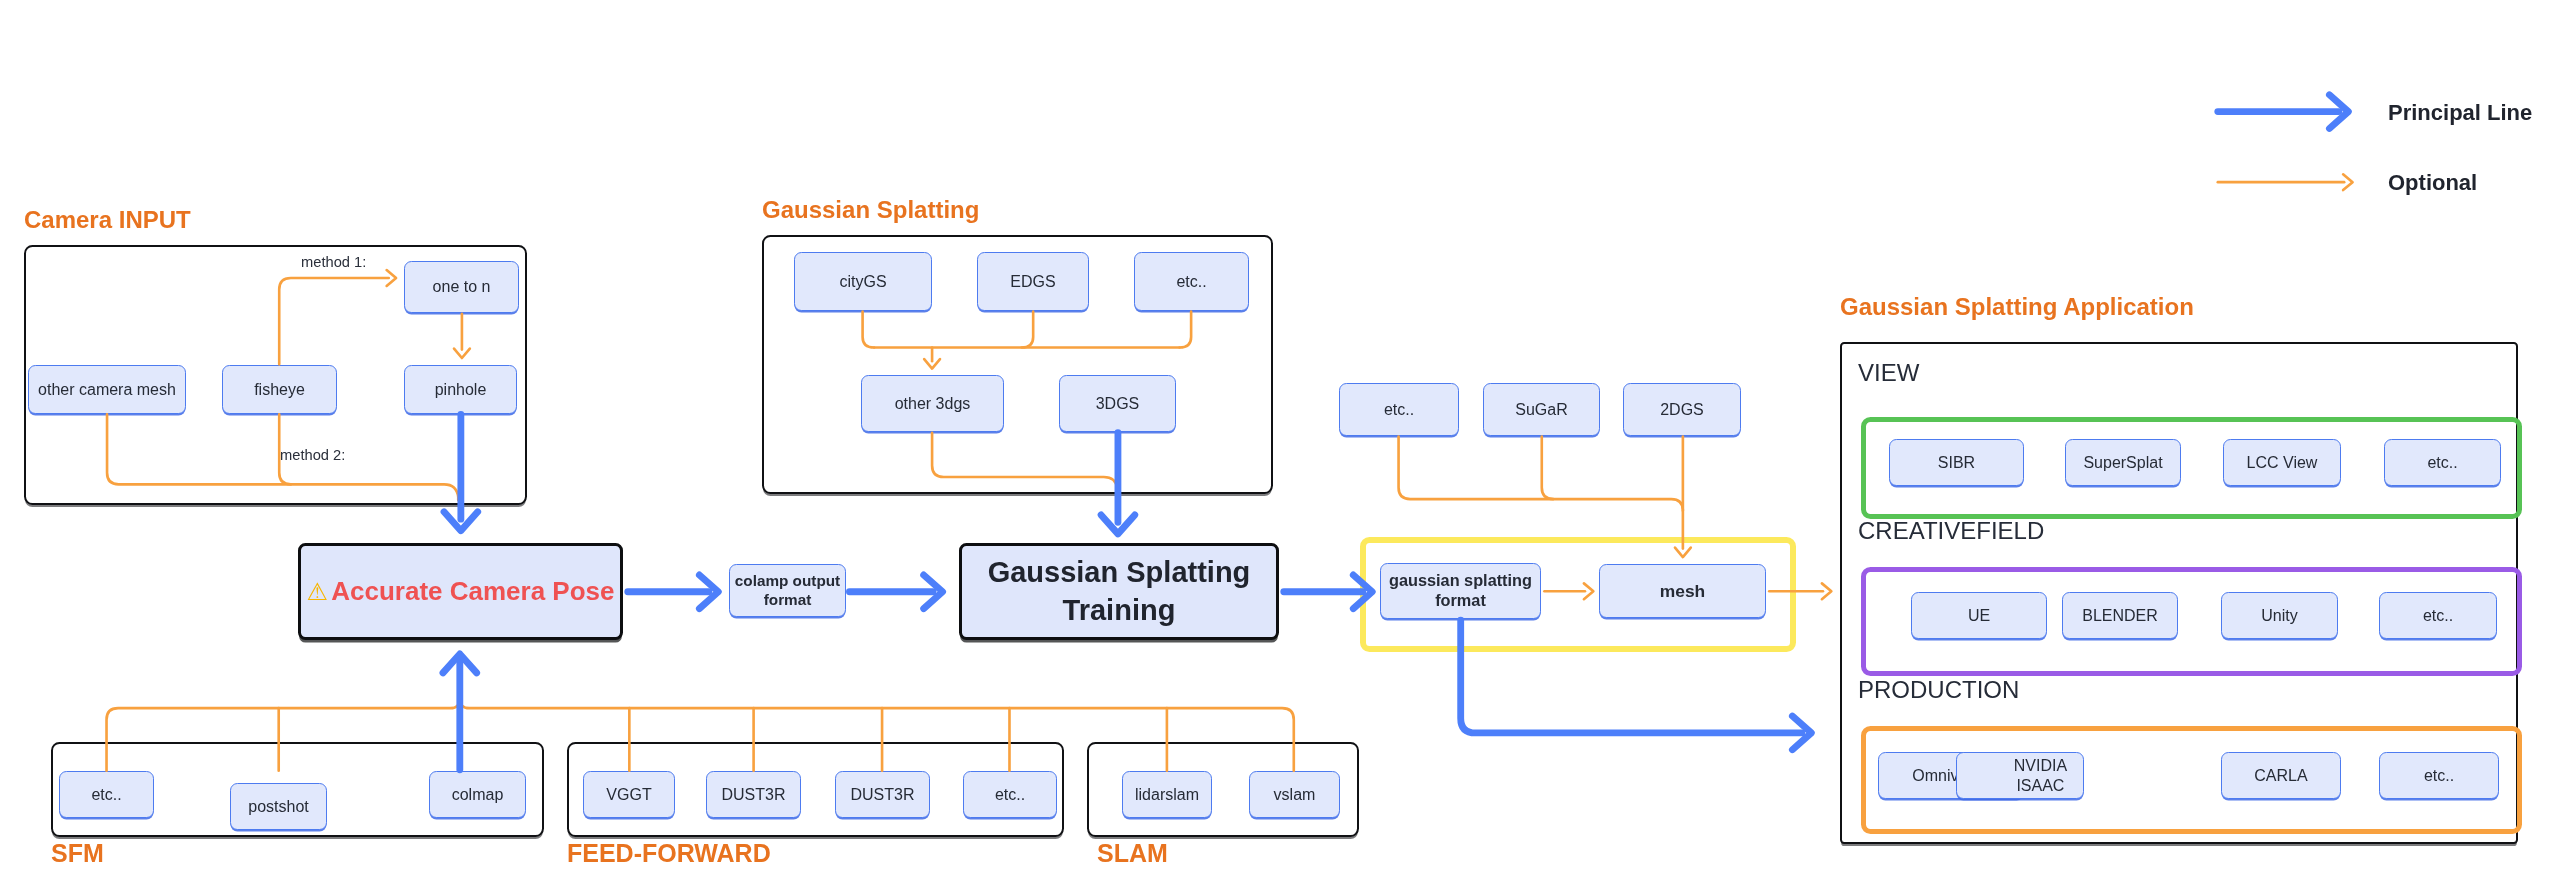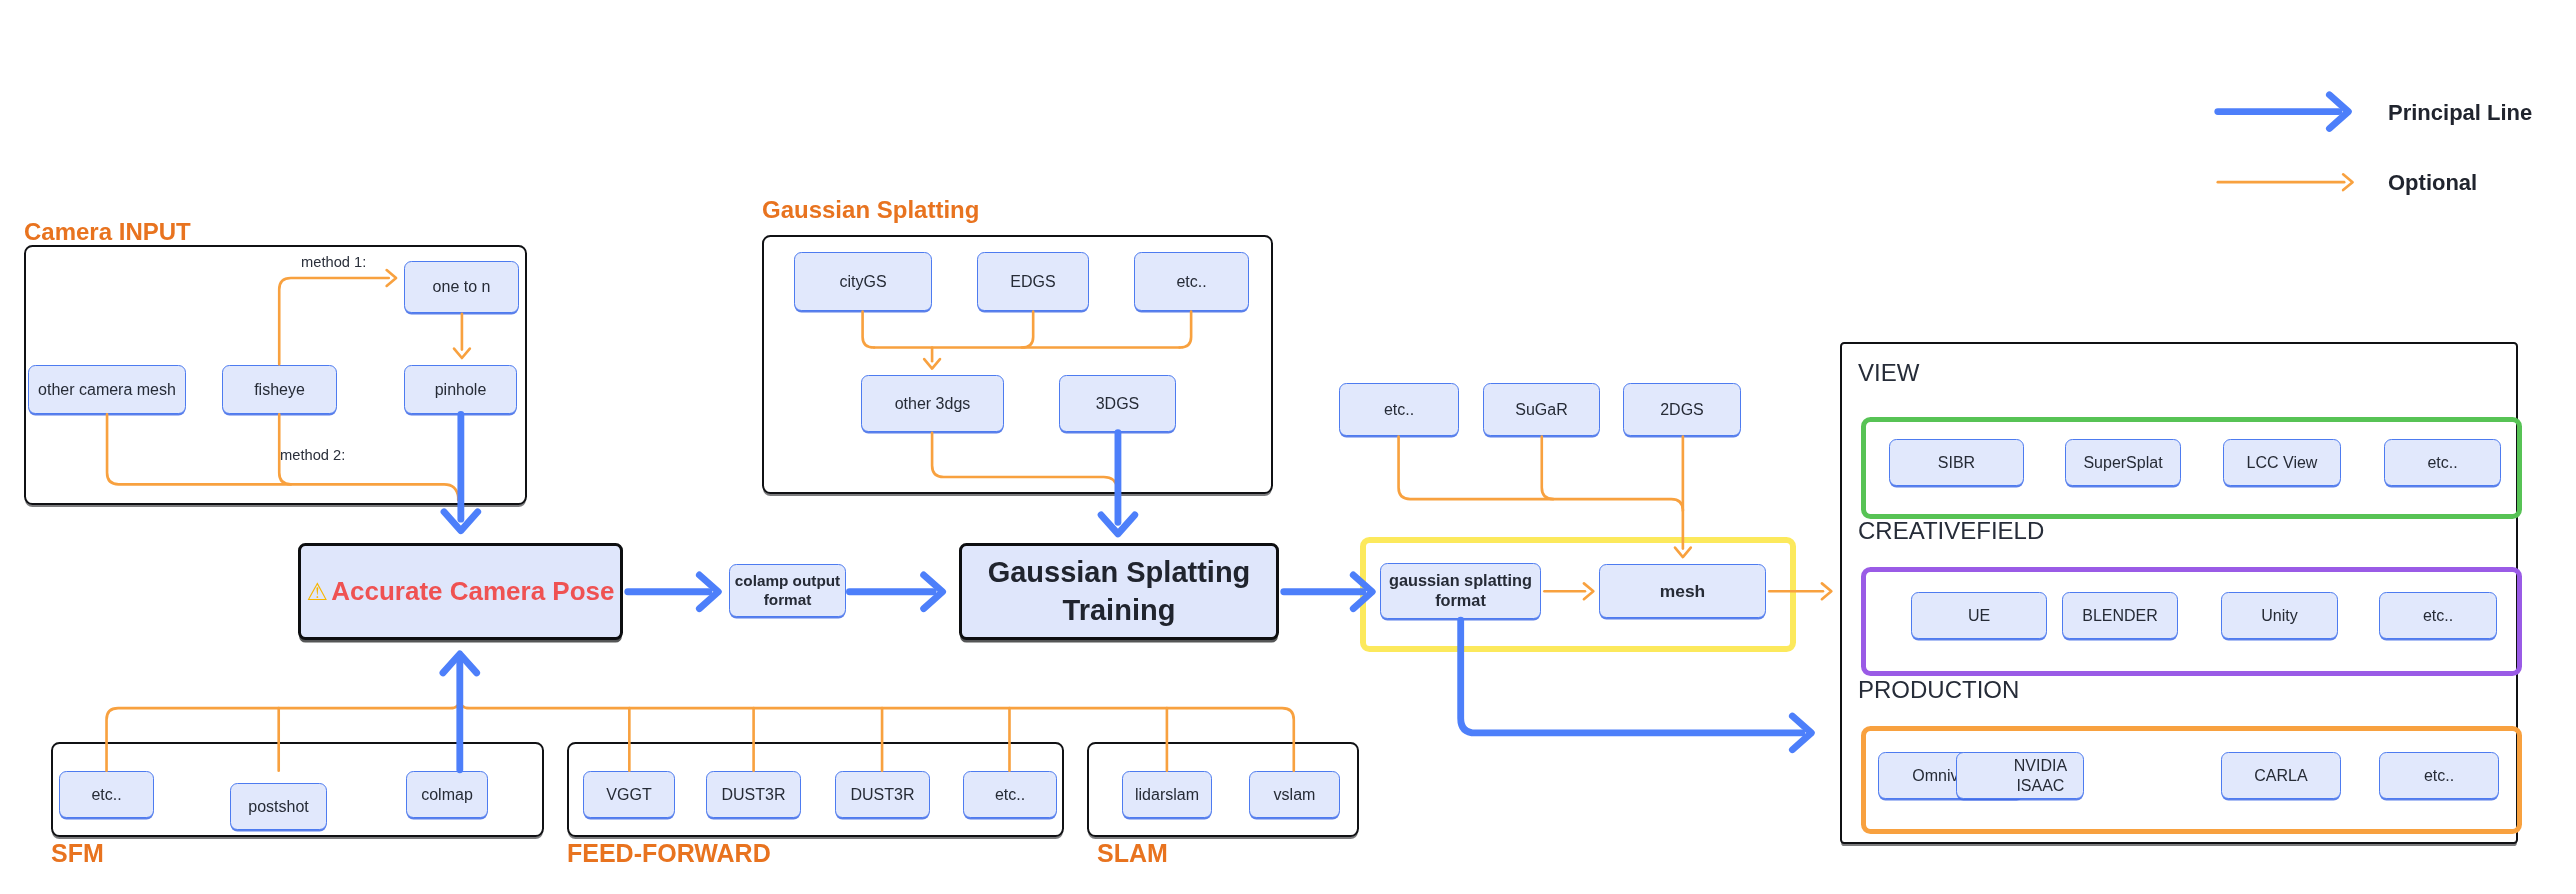--- a/index.html
+++ b/index.html
@@ -59,7 +59,7 @@
   <div class="abs legend-label" style="left:2388px;top:100px;">Principal Line</div>
   <div class="abs legend-label" style="left:2388px;top:170px;">Optional</div>
 
-  <div class="abs sec-title" style="left:24px;top:206px;margin-top:12px;">Camera INPUT</div>
+  <div class="abs sec-title" style="left:24px;top:206px;">Camera INPUT</div>
   <div class="abs frame" style="left:24px;top:245px;width:499px;height:256px;"></div>
   <div class="abs mini-label" style="left:301px;top:254px;">method 1:</div>
   <div class="abs mini-label" style="left:280px;top:447px;">method 2:</div>

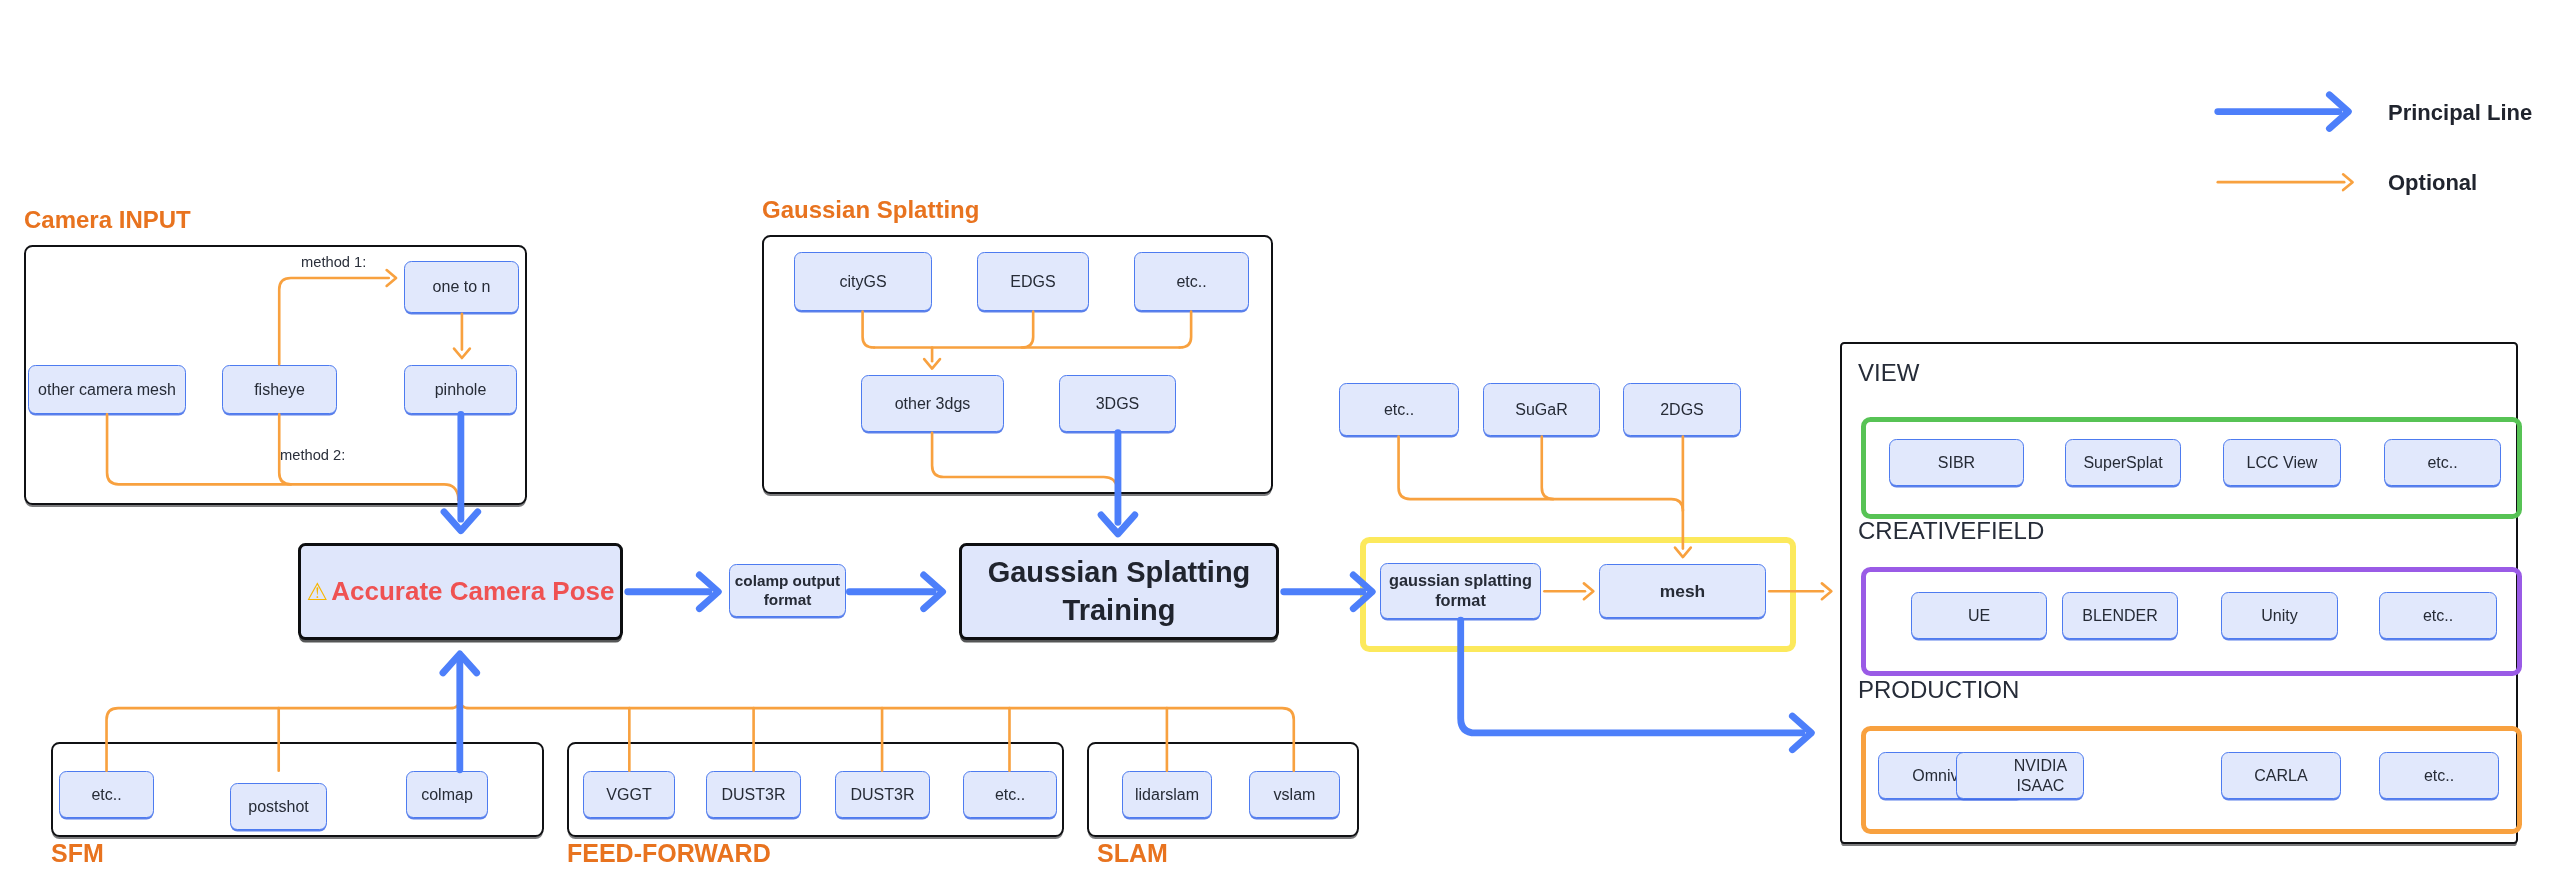--- a/index.html
+++ b/index.html
@@ -95,6 +95,7 @@
   <div class="abs node gsf" style="left:1380px;top:563px;width:161px;height:56px;">gaussian splatting format</div>
   <div class="abs node mesh" style="left:1599px;top:564px;width:167px;height:54px;">mesh</div>
 
+  <div class="abs sec-title" style="left:1840px;top:293px;">Gaussian Splatting Application</div>
   <div class="abs frame" style="left:1840px;top:342px;width:674px;height:498px;border-radius:4.2px;"></div>
 
   <div class="abs group-label" style="left:1858px;top:359px;">VIEW</div>

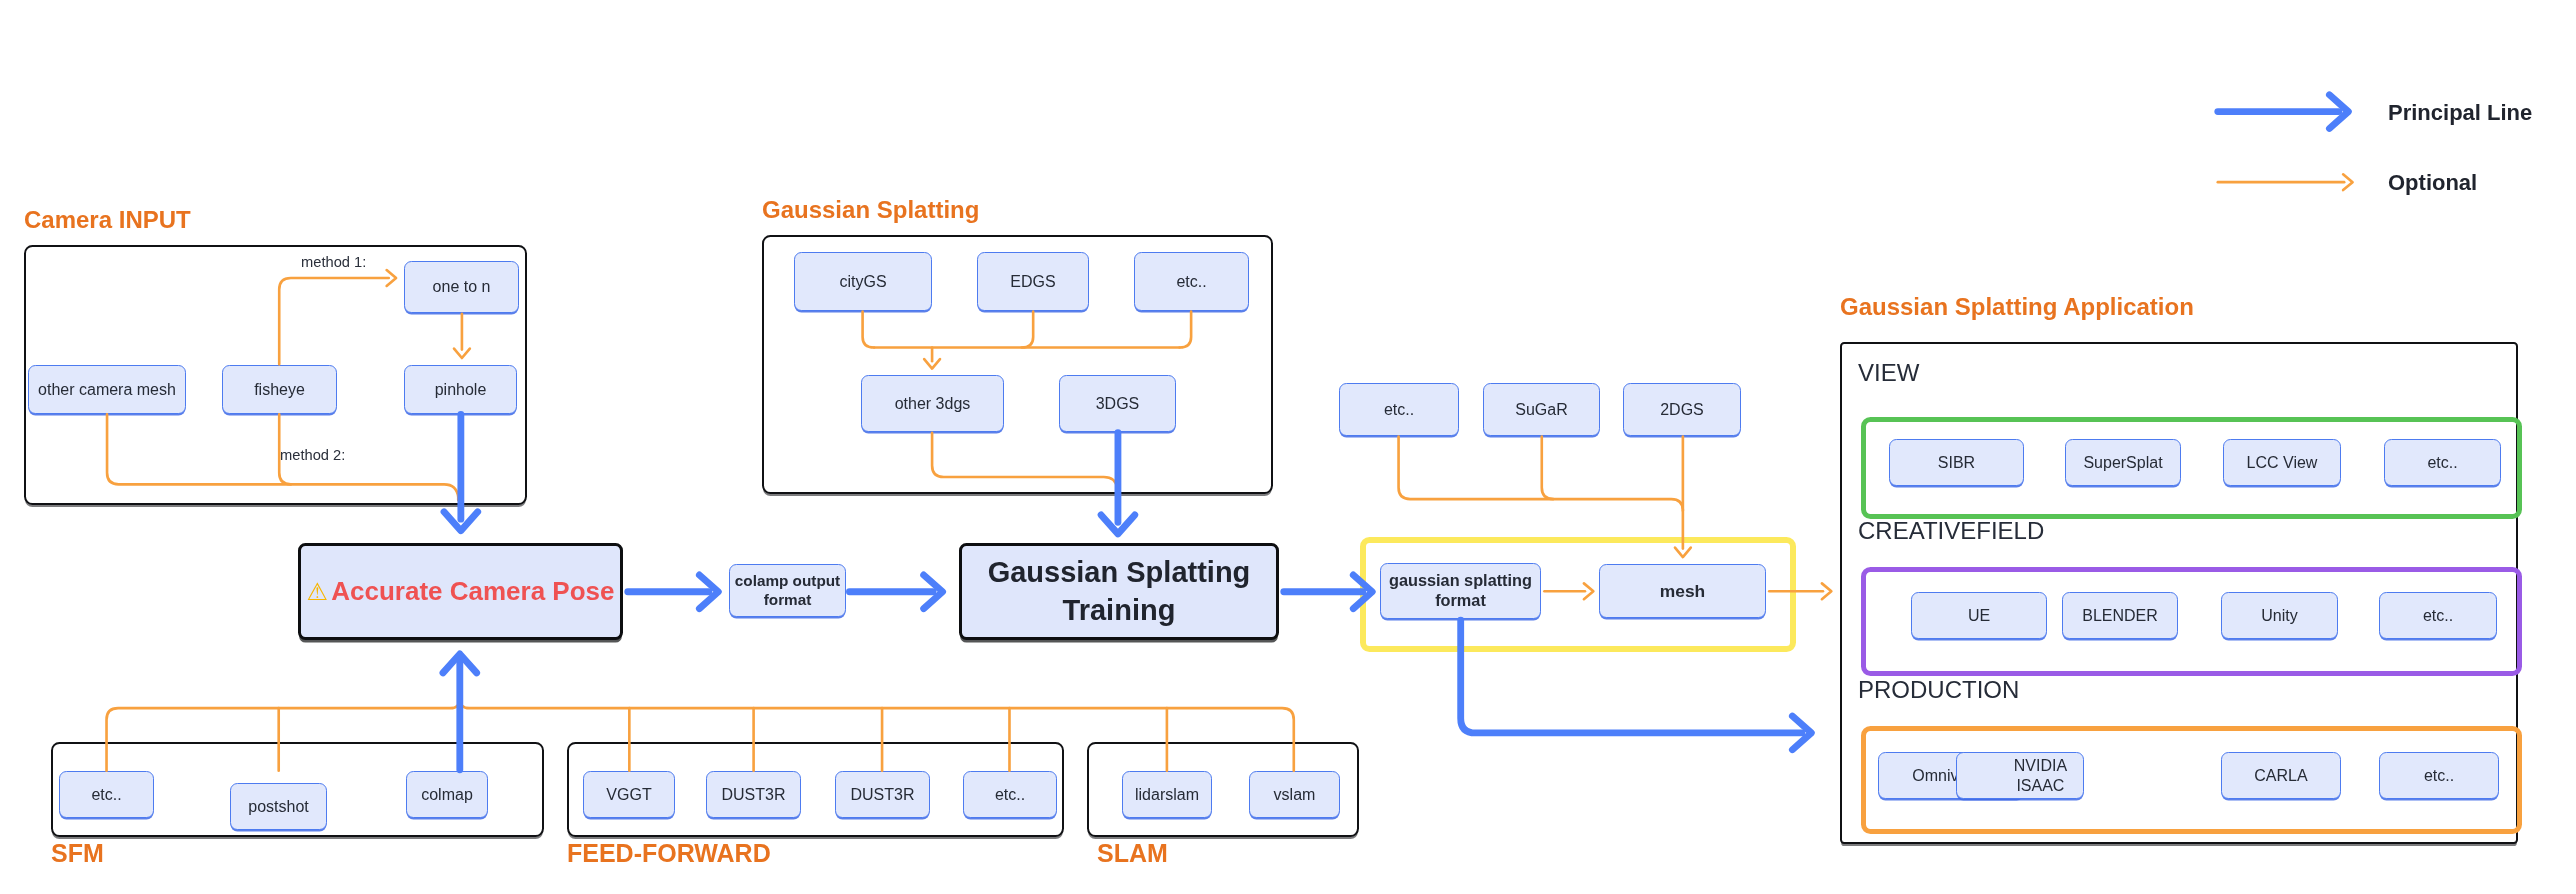--- a/index.html
+++ b/index.html
@@ -122,7 +122,7 @@
   <div class="abs frame" style="left:51px;top:742px;width:489px;height:91px;"></div>
   <div class="abs node" style="left:59px;top:771px;width:95px;height:47px;">etc..</div>
   <div class="abs node" style="left:230px;top:783px;width:97px;height:47px;">postshot</div>
-  <div class="abs node" style="left:406px;top:771px;width:82px;height:47px;text-align:center;">colmap</div>
+  <div class="abs node" style="left:429px;top:771px;width:97px;height:47px;text-align:center;">colmap</div>
   <div class="abs sec-title bottom" style="left:51px;top:839px;">SFM</div>
 
   <div class="abs frame" style="left:567px;top:742px;width:493px;height:91px;"></div>

